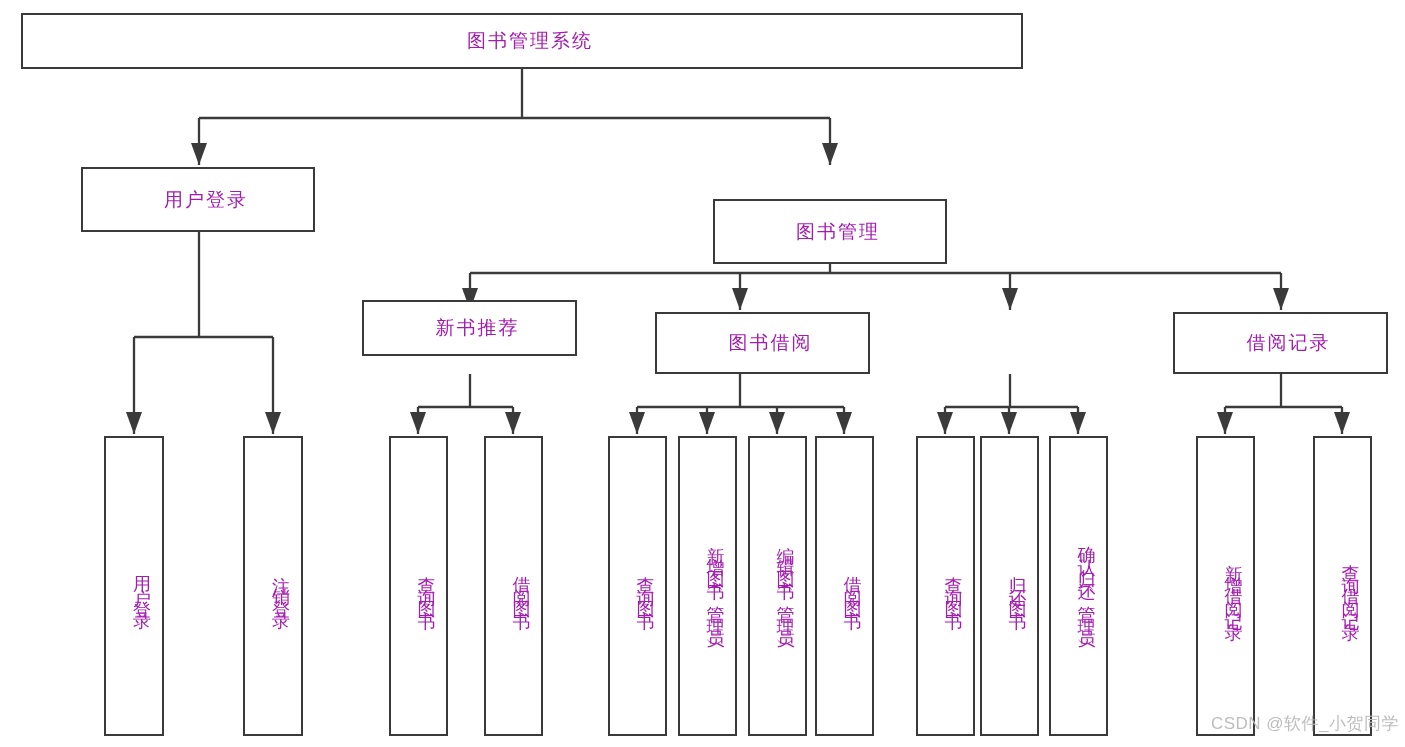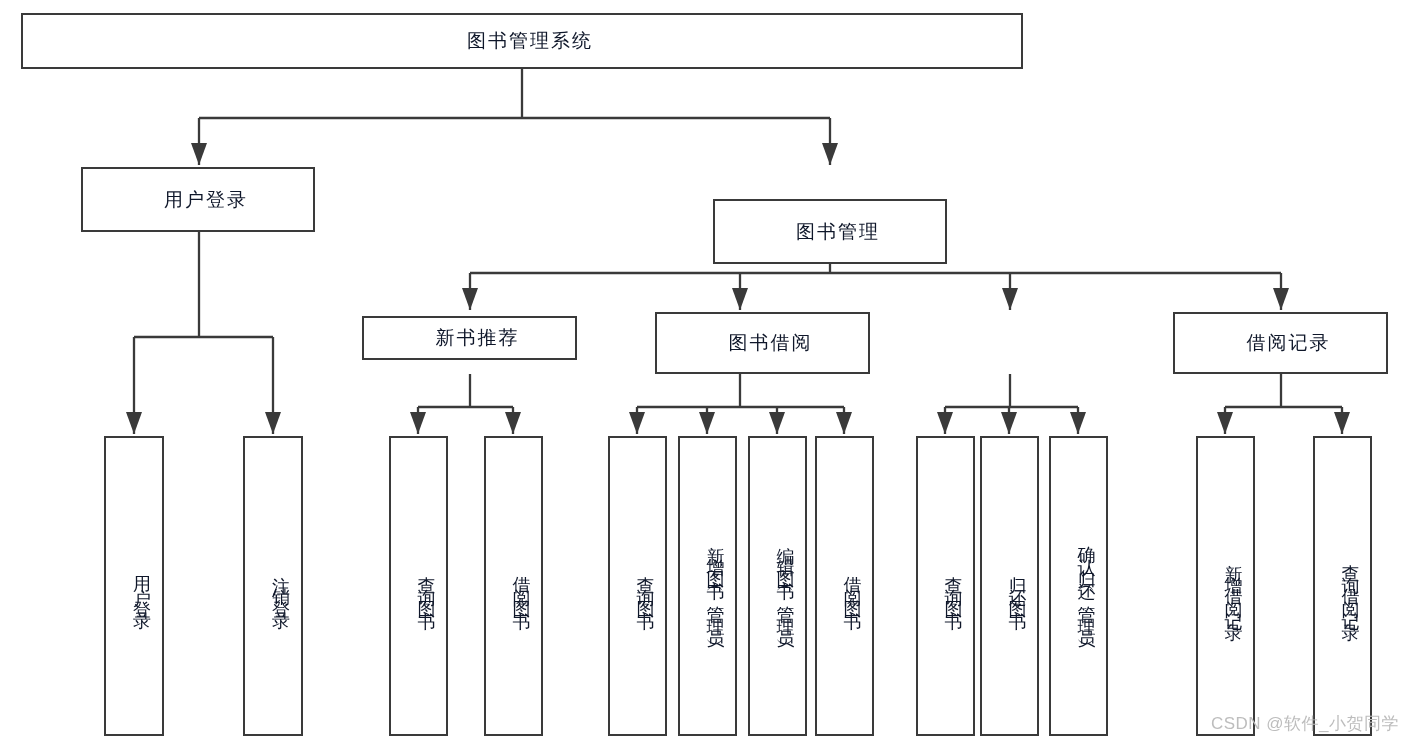--- a/index.html
+++ b/index.html
@@ -22,7 +22,7 @@
     box-sizing: border-box;
     border: 2px solid #3a3a3a;
     background: #ffffff;
-    color: #0f172a;
+    color: #a21caf;
     display: flex;
     align-items: center;
     justify-content: center;

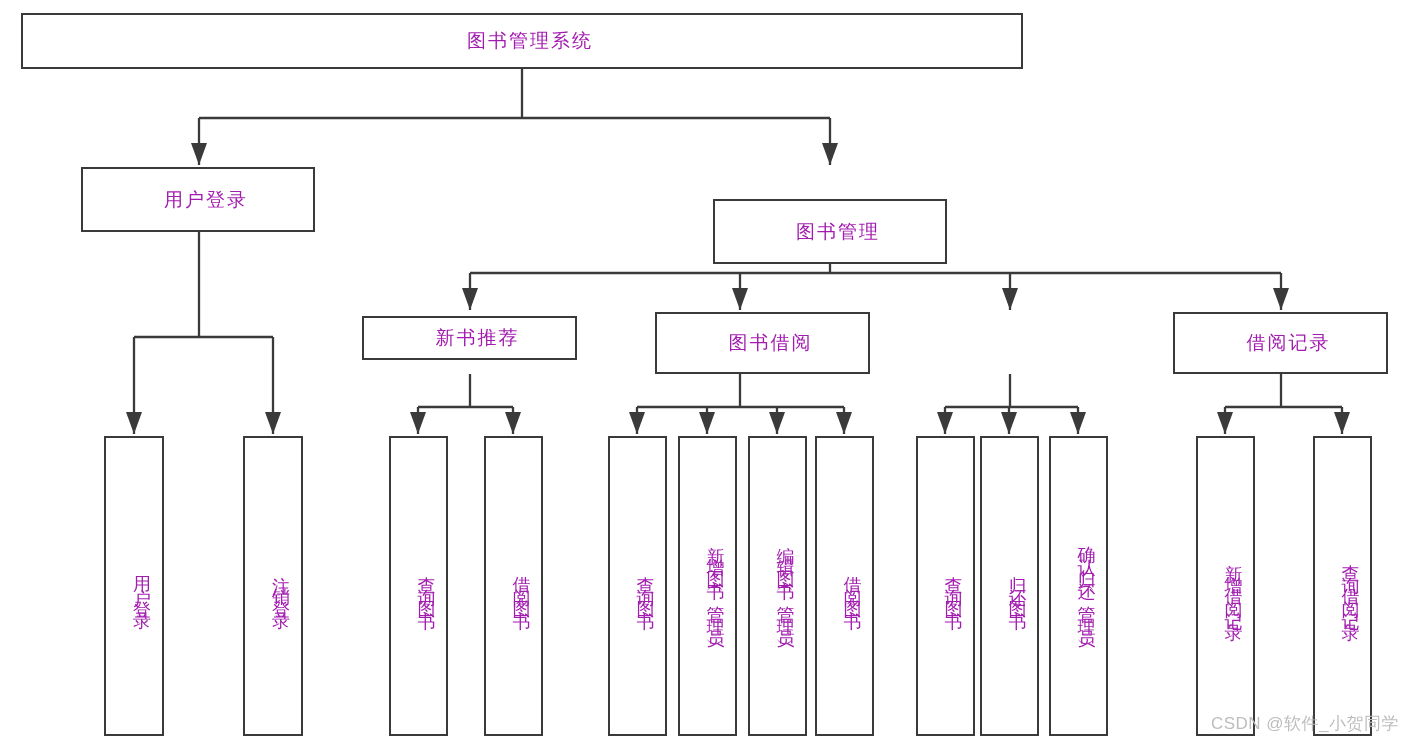--- a/index.html
+++ b/index.html
@@ -104,7 +104,7 @@
   <div class="box h" style="left:81px; top:167px; width:234px; height:65px;">用户登录</div>
   <div class="box h" style="left:713px; top:167px; width:234px; height:65px;margin-top:32px;">图书管理</div>
 
-  <div class="box h" style="left:362px; top:316px; width:215px; height:44px;">新书推荐</div>
+  <div class="box h" style="left:362px; top:300px; width:215px; height:56px;">新书推荐</div>
   <div class="box h" style="left:655px; top:312px; width:215px; height:62px;">图书借阅</div>
   <div class="box h" style="left:1173px; top:312px; width:215px; height:62px;">借阅记录</div>
 

